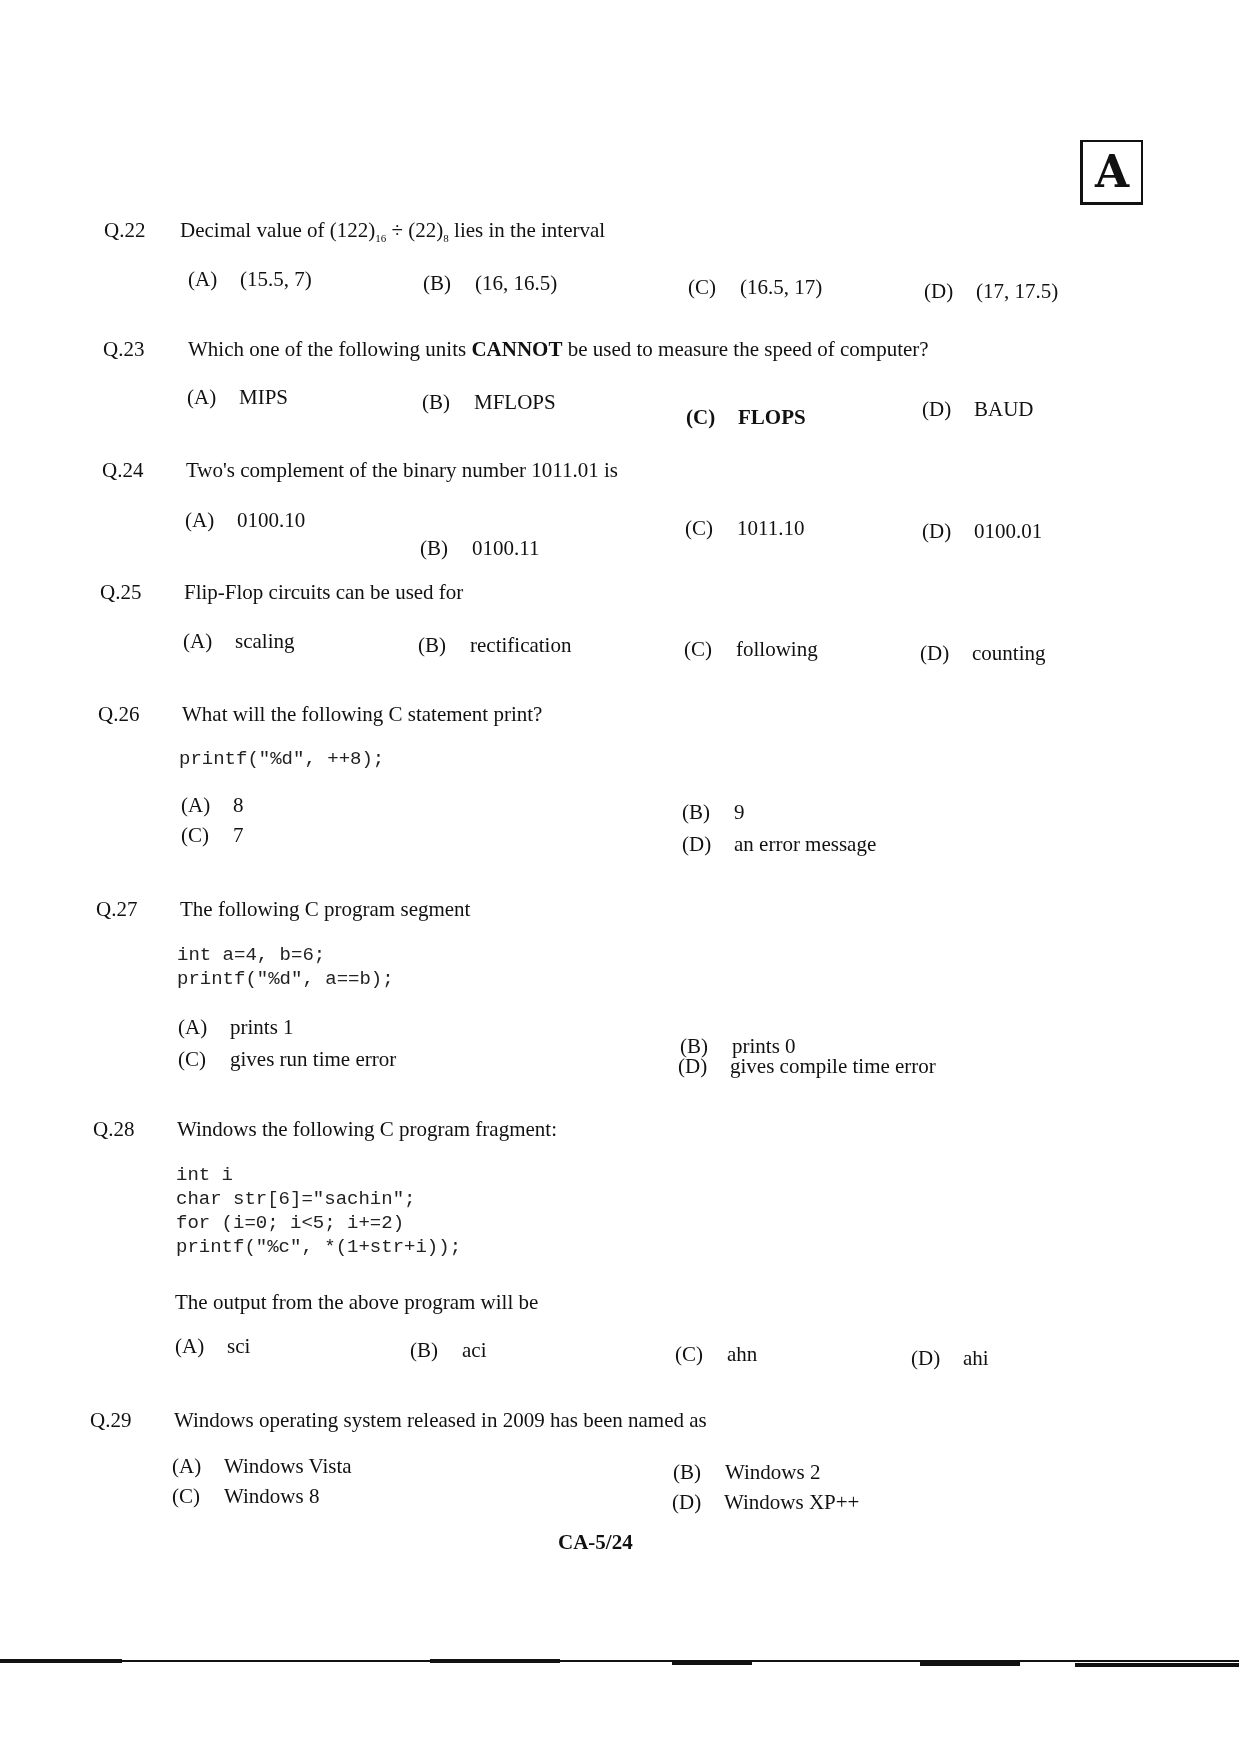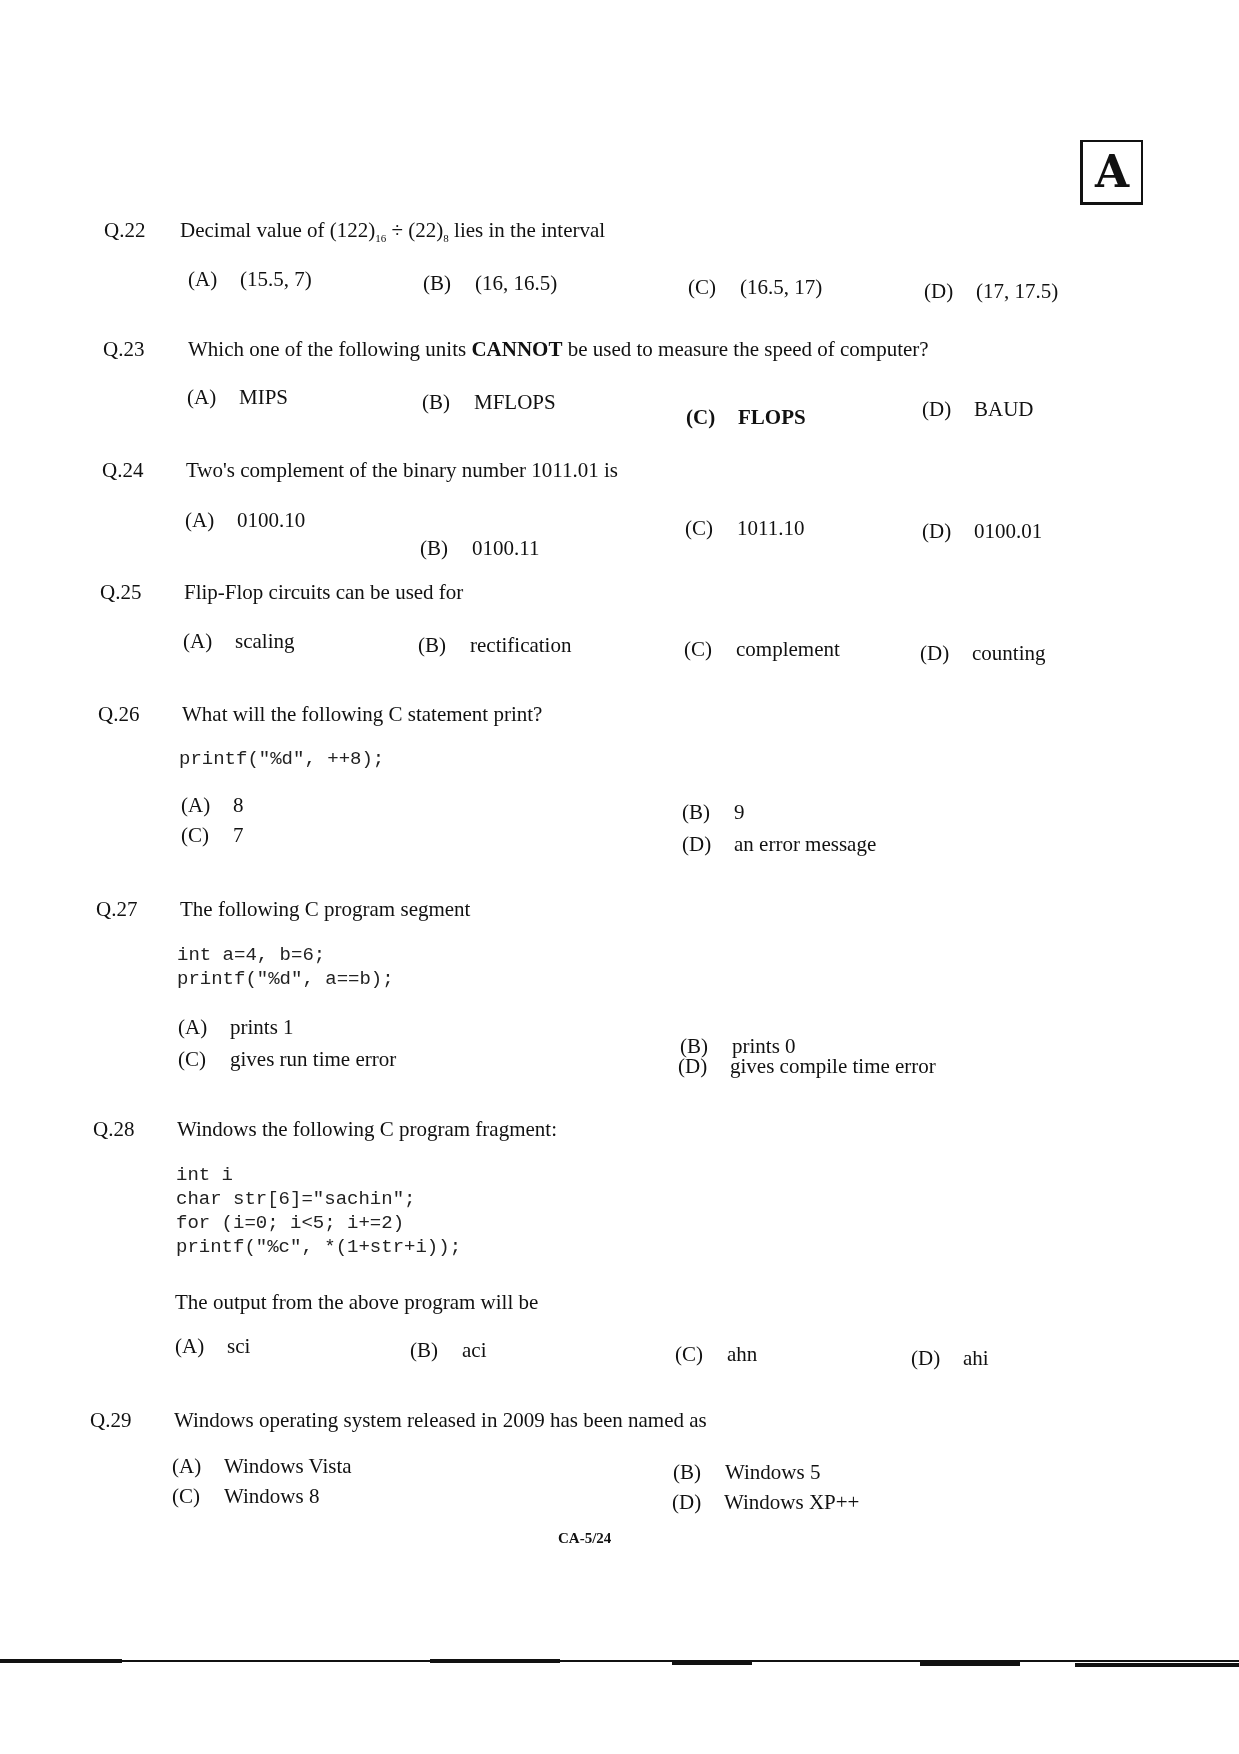--- a/index.html
+++ b/index.html
@@ -75,7 +75,7 @@
 </div>
 <div class="opt" style="left:183px; top:629px;"><span class="lbl">(A)</span><span>scaling</span></div>
 <div class="opt" style="left:418px; top:633px;"><span class="lbl">(B)</span><span>rectification</span></div>
-<div class="opt" style="left:684px; top:637px;"><span class="lbl">(C)</span><span>complement</span></div>
+<div class="opt" style="left:684px; top:637px;"><span class="lbl">(C)</span><span>following</span></div>
 <div class="opt" style="left:920px; top:641px;"><span class="lbl">(D)</span><span>counting</span></div>
 
 <div class="q" style="left:98px; top:702px;">

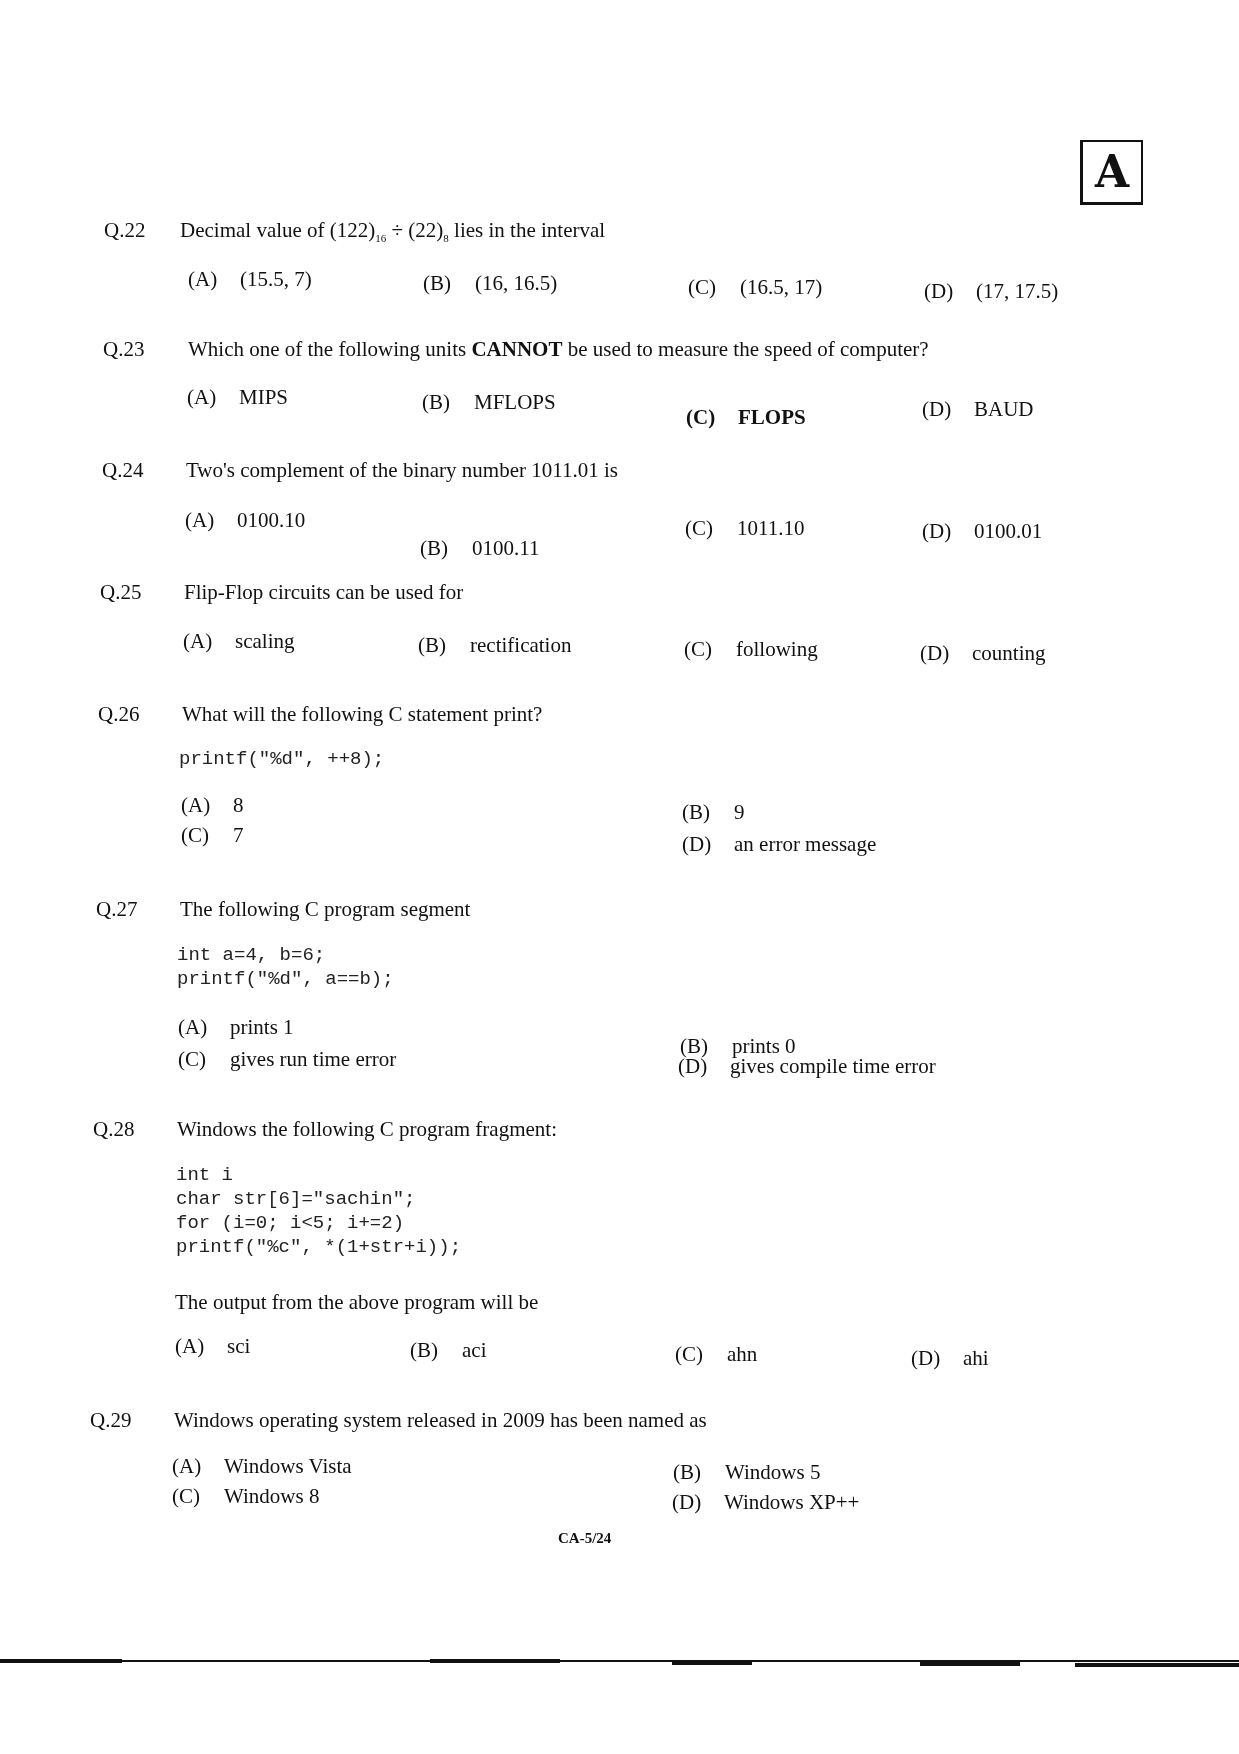--- a/index.html
+++ b/index.html
@@ -118,7 +118,7 @@
   <span class="q-text" style="left:84px;">Windows operating system released in 2009 has been named as</span>
 </div>
 <div class="opt" style="left:172px; top:1454px;"><span class="lbl">(A)</span><span>Windows Vista</span></div>
-<div class="opt" style="left:673px; top:1460px;"><span class="lbl">(B)</span><span>Windows 5</span></div>
+<div class="opt" style="left:673px; top:1460px;"><span class="lbl">(B)</span><span>Windows 2</span></div>
 <div class="opt" style="left:172px; top:1484px;"><span class="lbl">(C)</span><span>Windows 8</span></div>
 <div class="opt" style="left:672px; top:1490px;"><span class="lbl">(D)</span><span>Windows XP++</span></div>
 

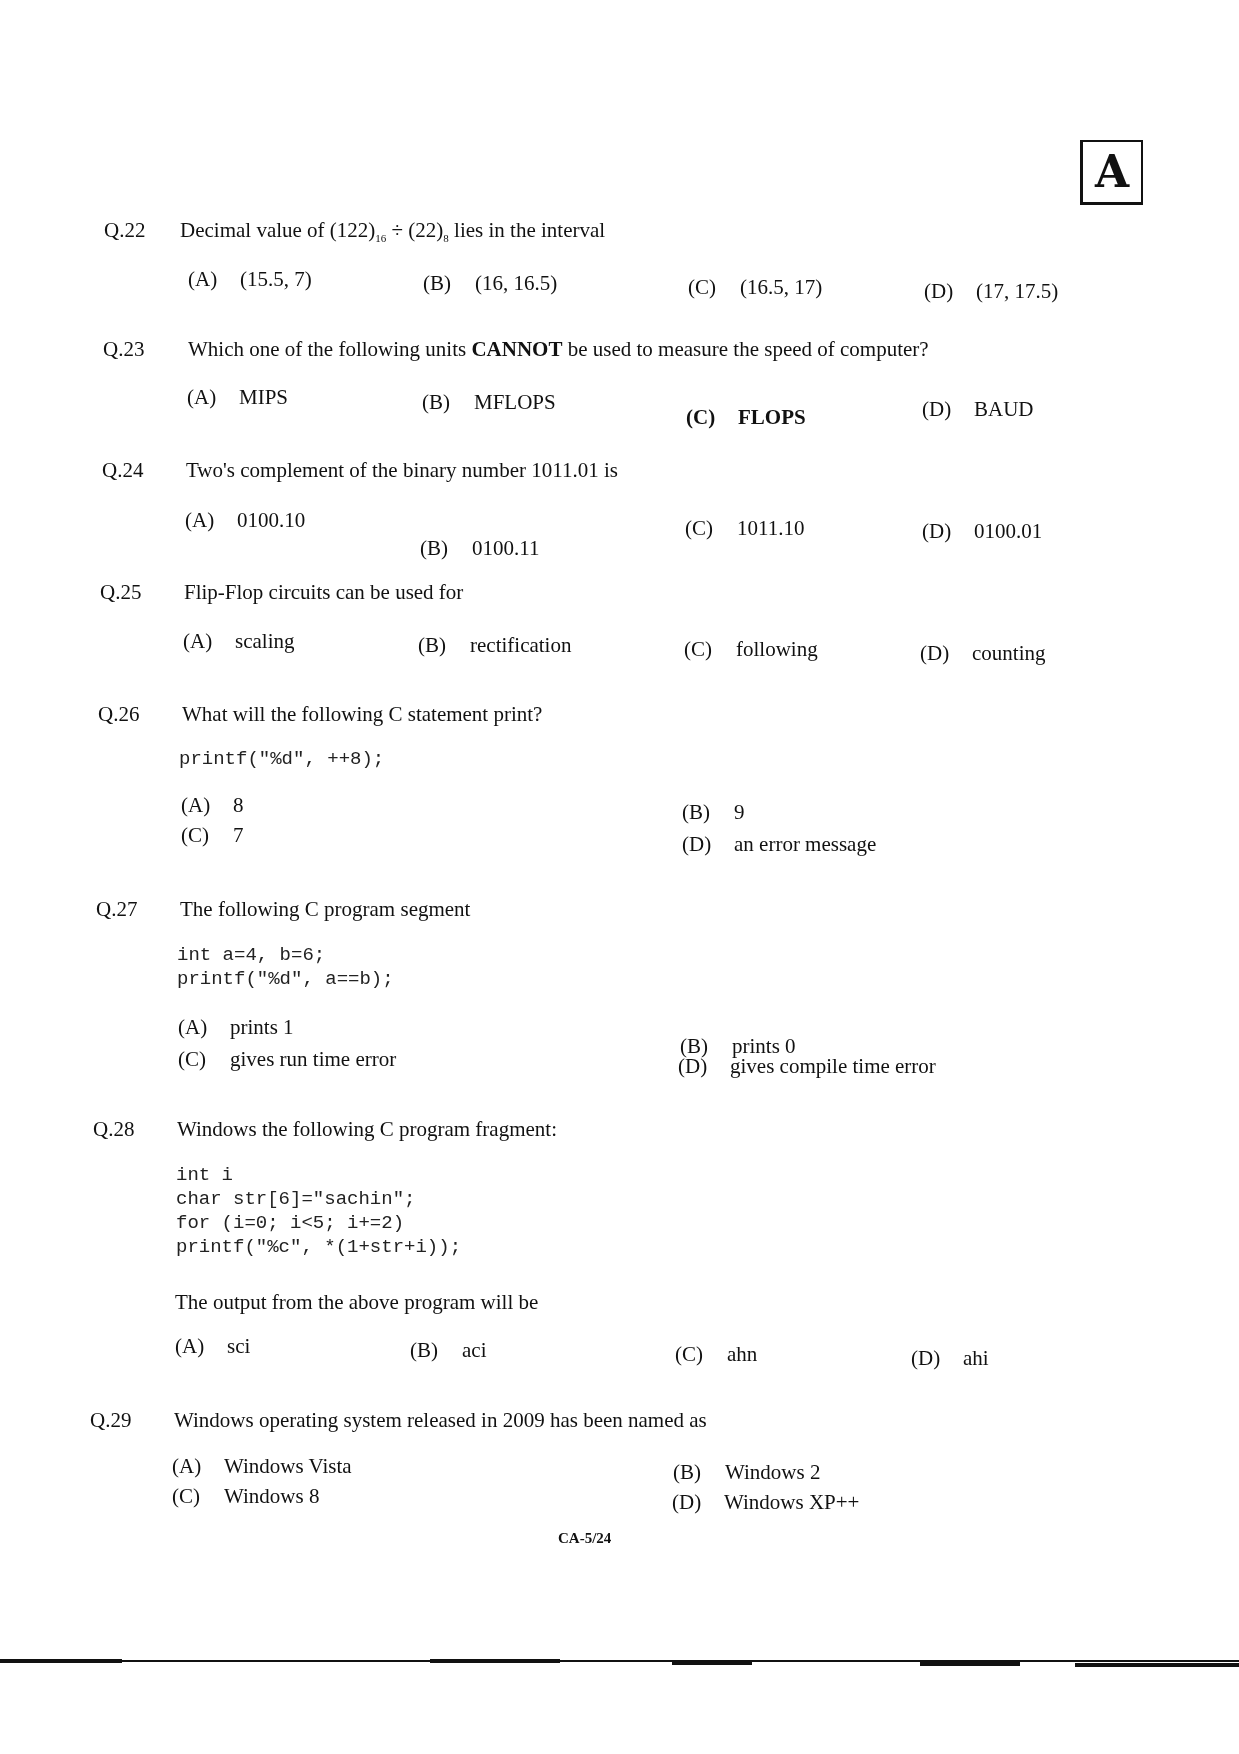--- a/index.html
+++ b/index.html
@@ -30,7 +30,7 @@
   }
   .footer-code {
     position: absolute; left: 558px; top: 1530px;
-    font-weight: bold; font-size: 15px;
+    font-weight: bold; font-size: 21px;
   }
   .bottom-rule {
     position: absolute; left: 0; top: 1660px; width: 1239px; height: 2px; background: #111;

